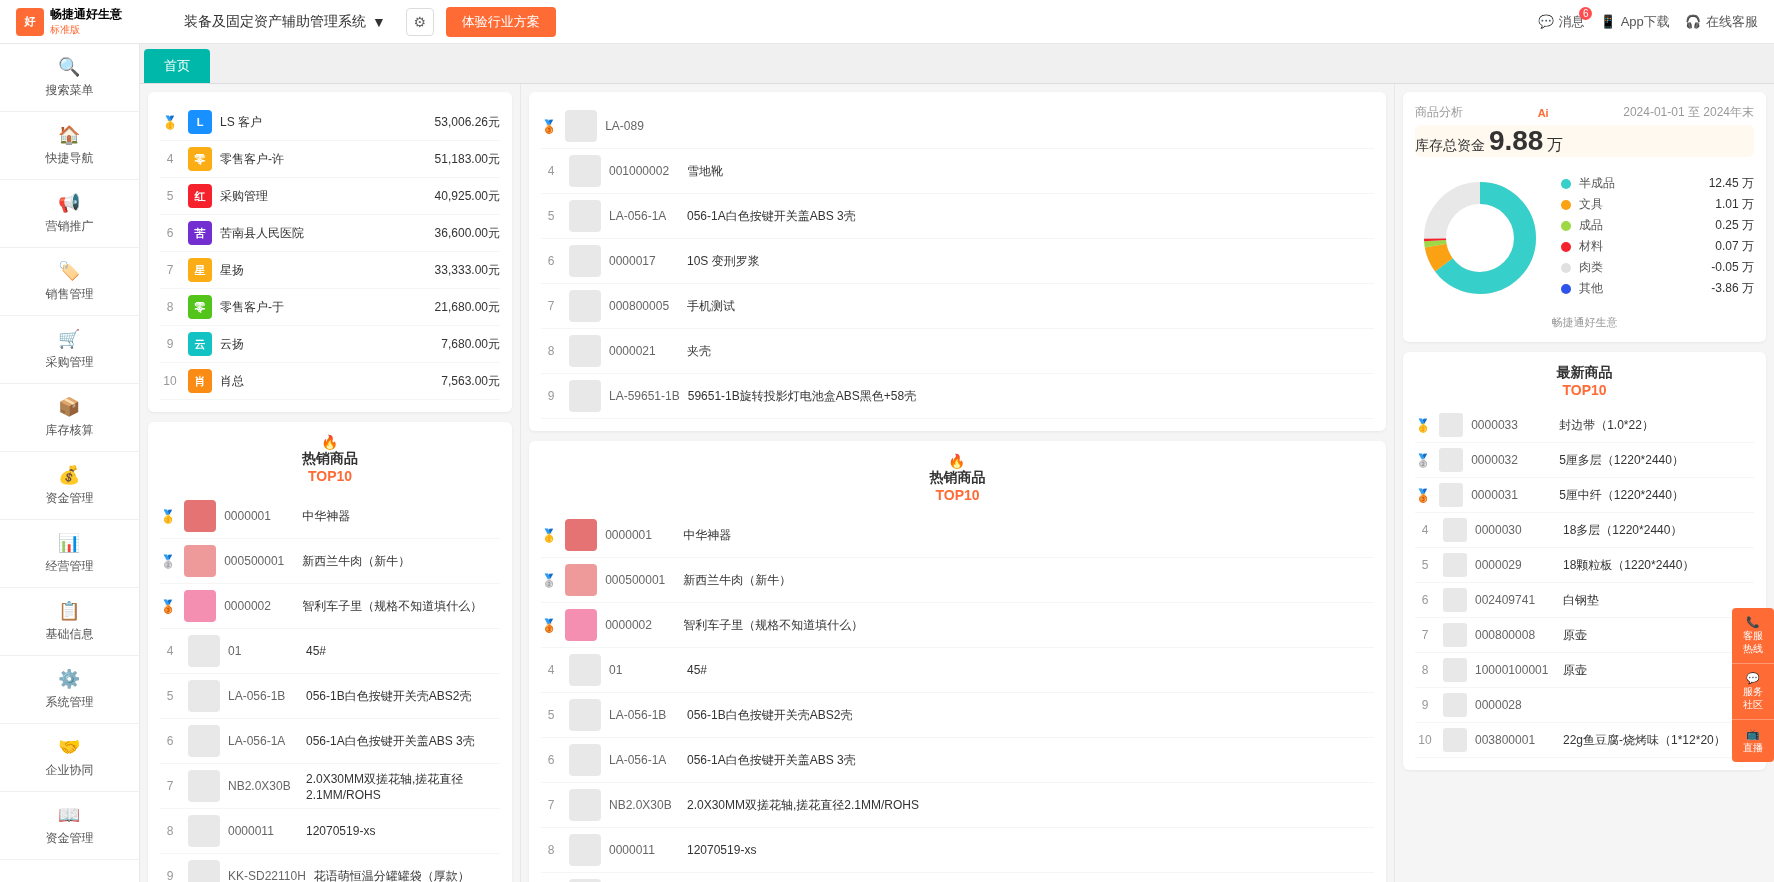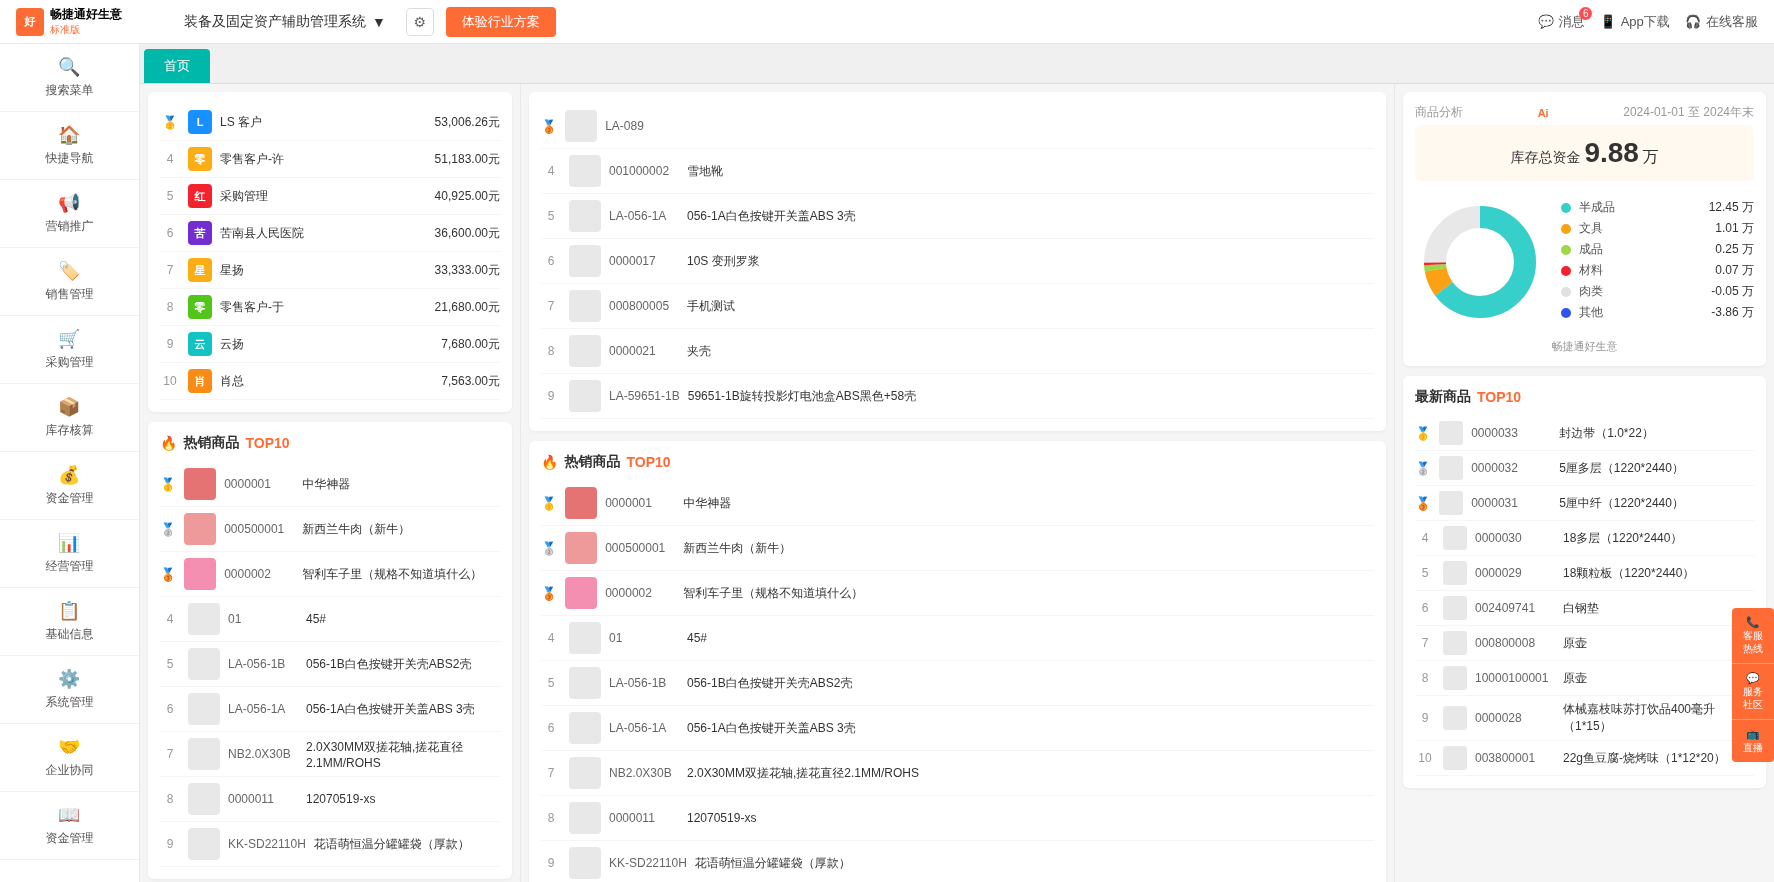--- a/index.html
+++ b/index.html
@@ -676,7 +676,7 @@
         <span>2024-01-01 至 2024年末</span>
       </div>
 
-      <div style="background:#fff9f0;border-radius:6px;padding:12px;margin-bottom:8px;text-align:center;">
+      <div style="background:#fff9f0;border-radius:6px;padding:0;margin-bottom:8px;">
         <span style="font-size:14px;color:#333;">库存总资金 </span>
         <span style="font-size:28px;font-weight:bold;color:#333;">9.88</span>
         <span style="font-size:16px;color:#333;"> 万</span>

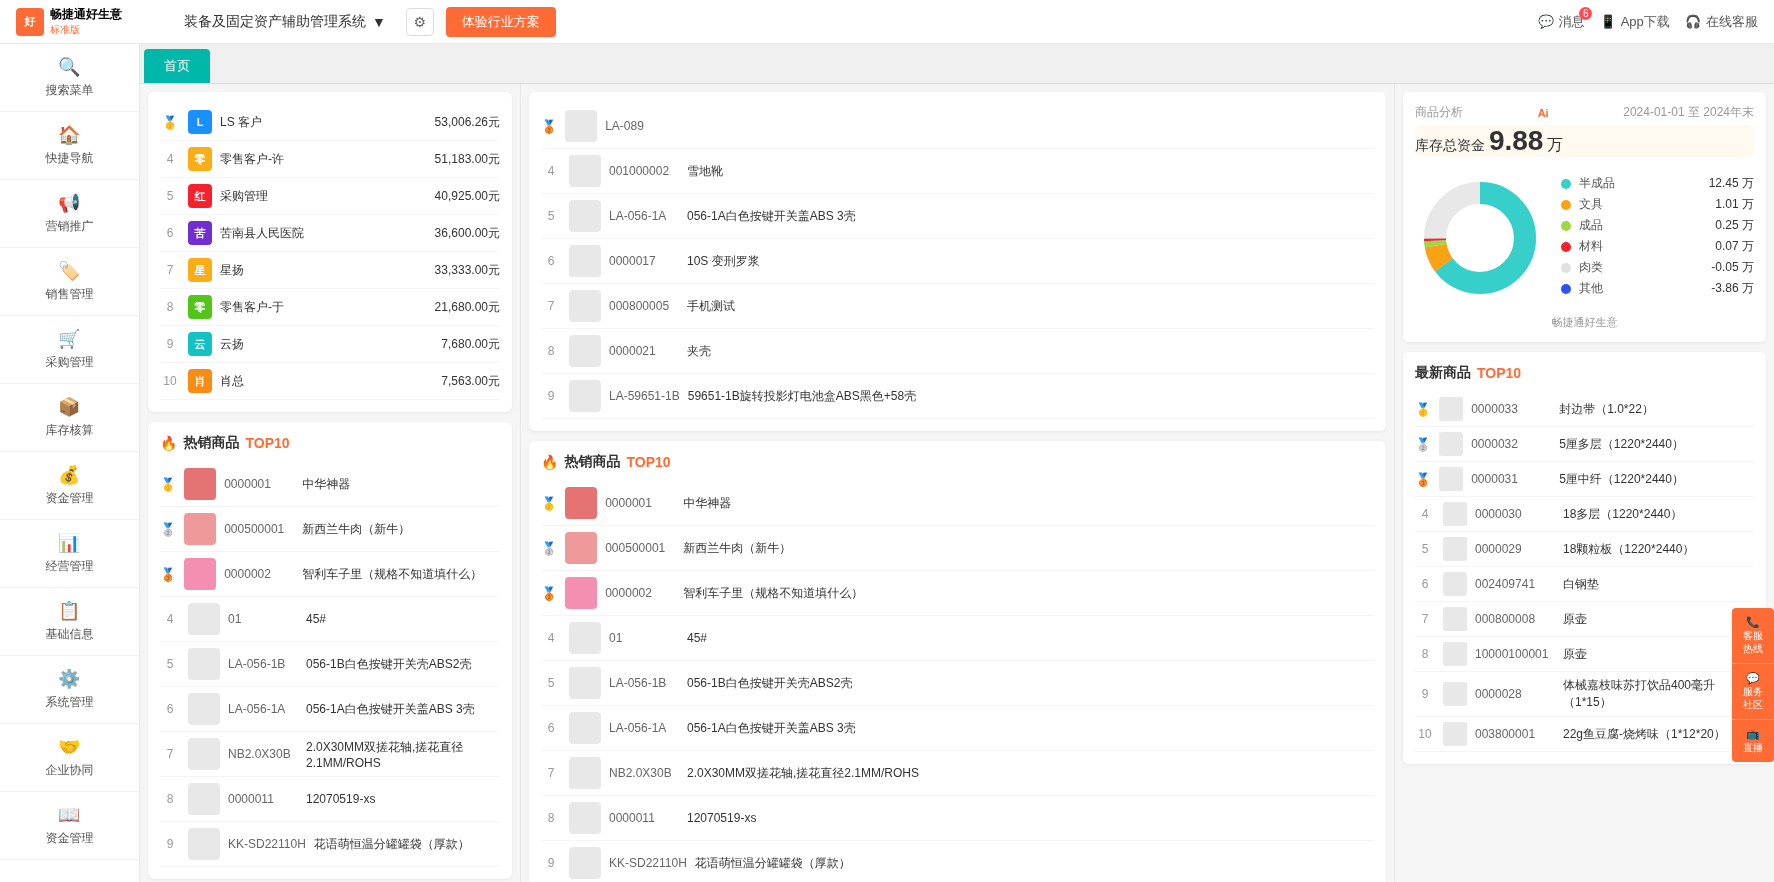--- a/index.html
+++ b/index.html
@@ -189,7 +189,8 @@
       margin-bottom: 10px;
       display: flex;
       align-items: center;
-      gap: 6px;
+      gap: 0;
+      flex-direction: column;
     }
     .card-title .top-label {
       color: #ff6b35;

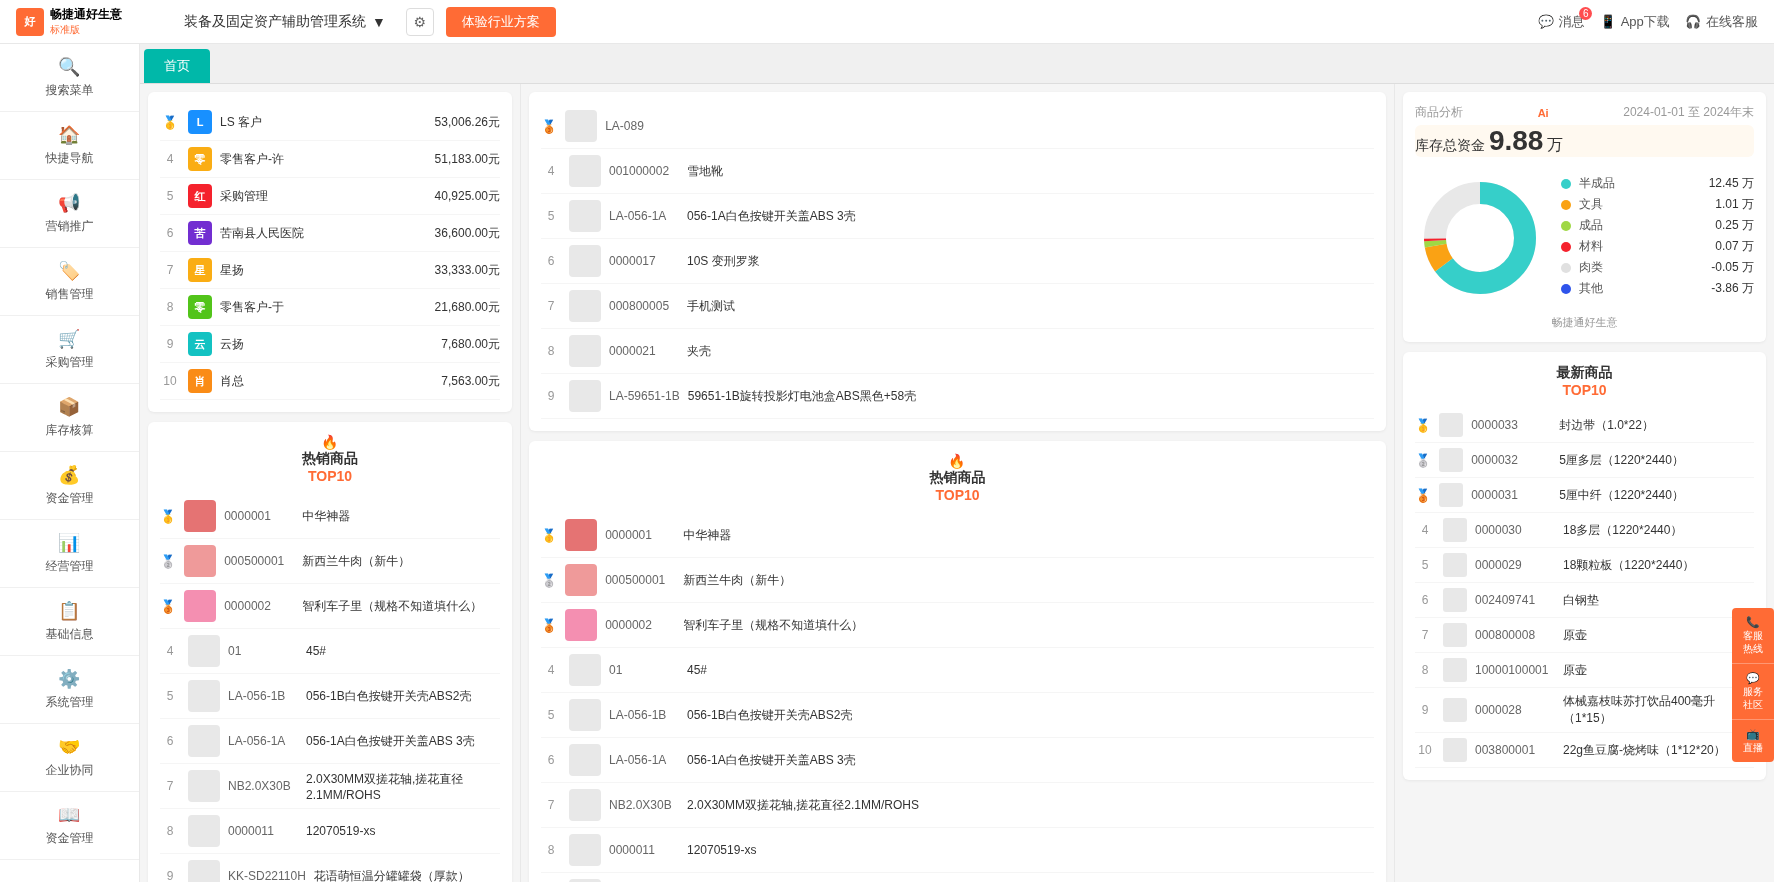--- a/index.html
+++ b/index.html
@@ -803,7 +803,6 @@
         <span class="new-rank">9</span>
         <div class="new-img-placeholder"></div>
         <span class="new-code">0000028</span>
-        <span class="new-name">体械嘉枝味苏打饮品400毫升（1*15）</span>
       </div>
       <div class="new-item">
         <span class="new-rank">10</span>

